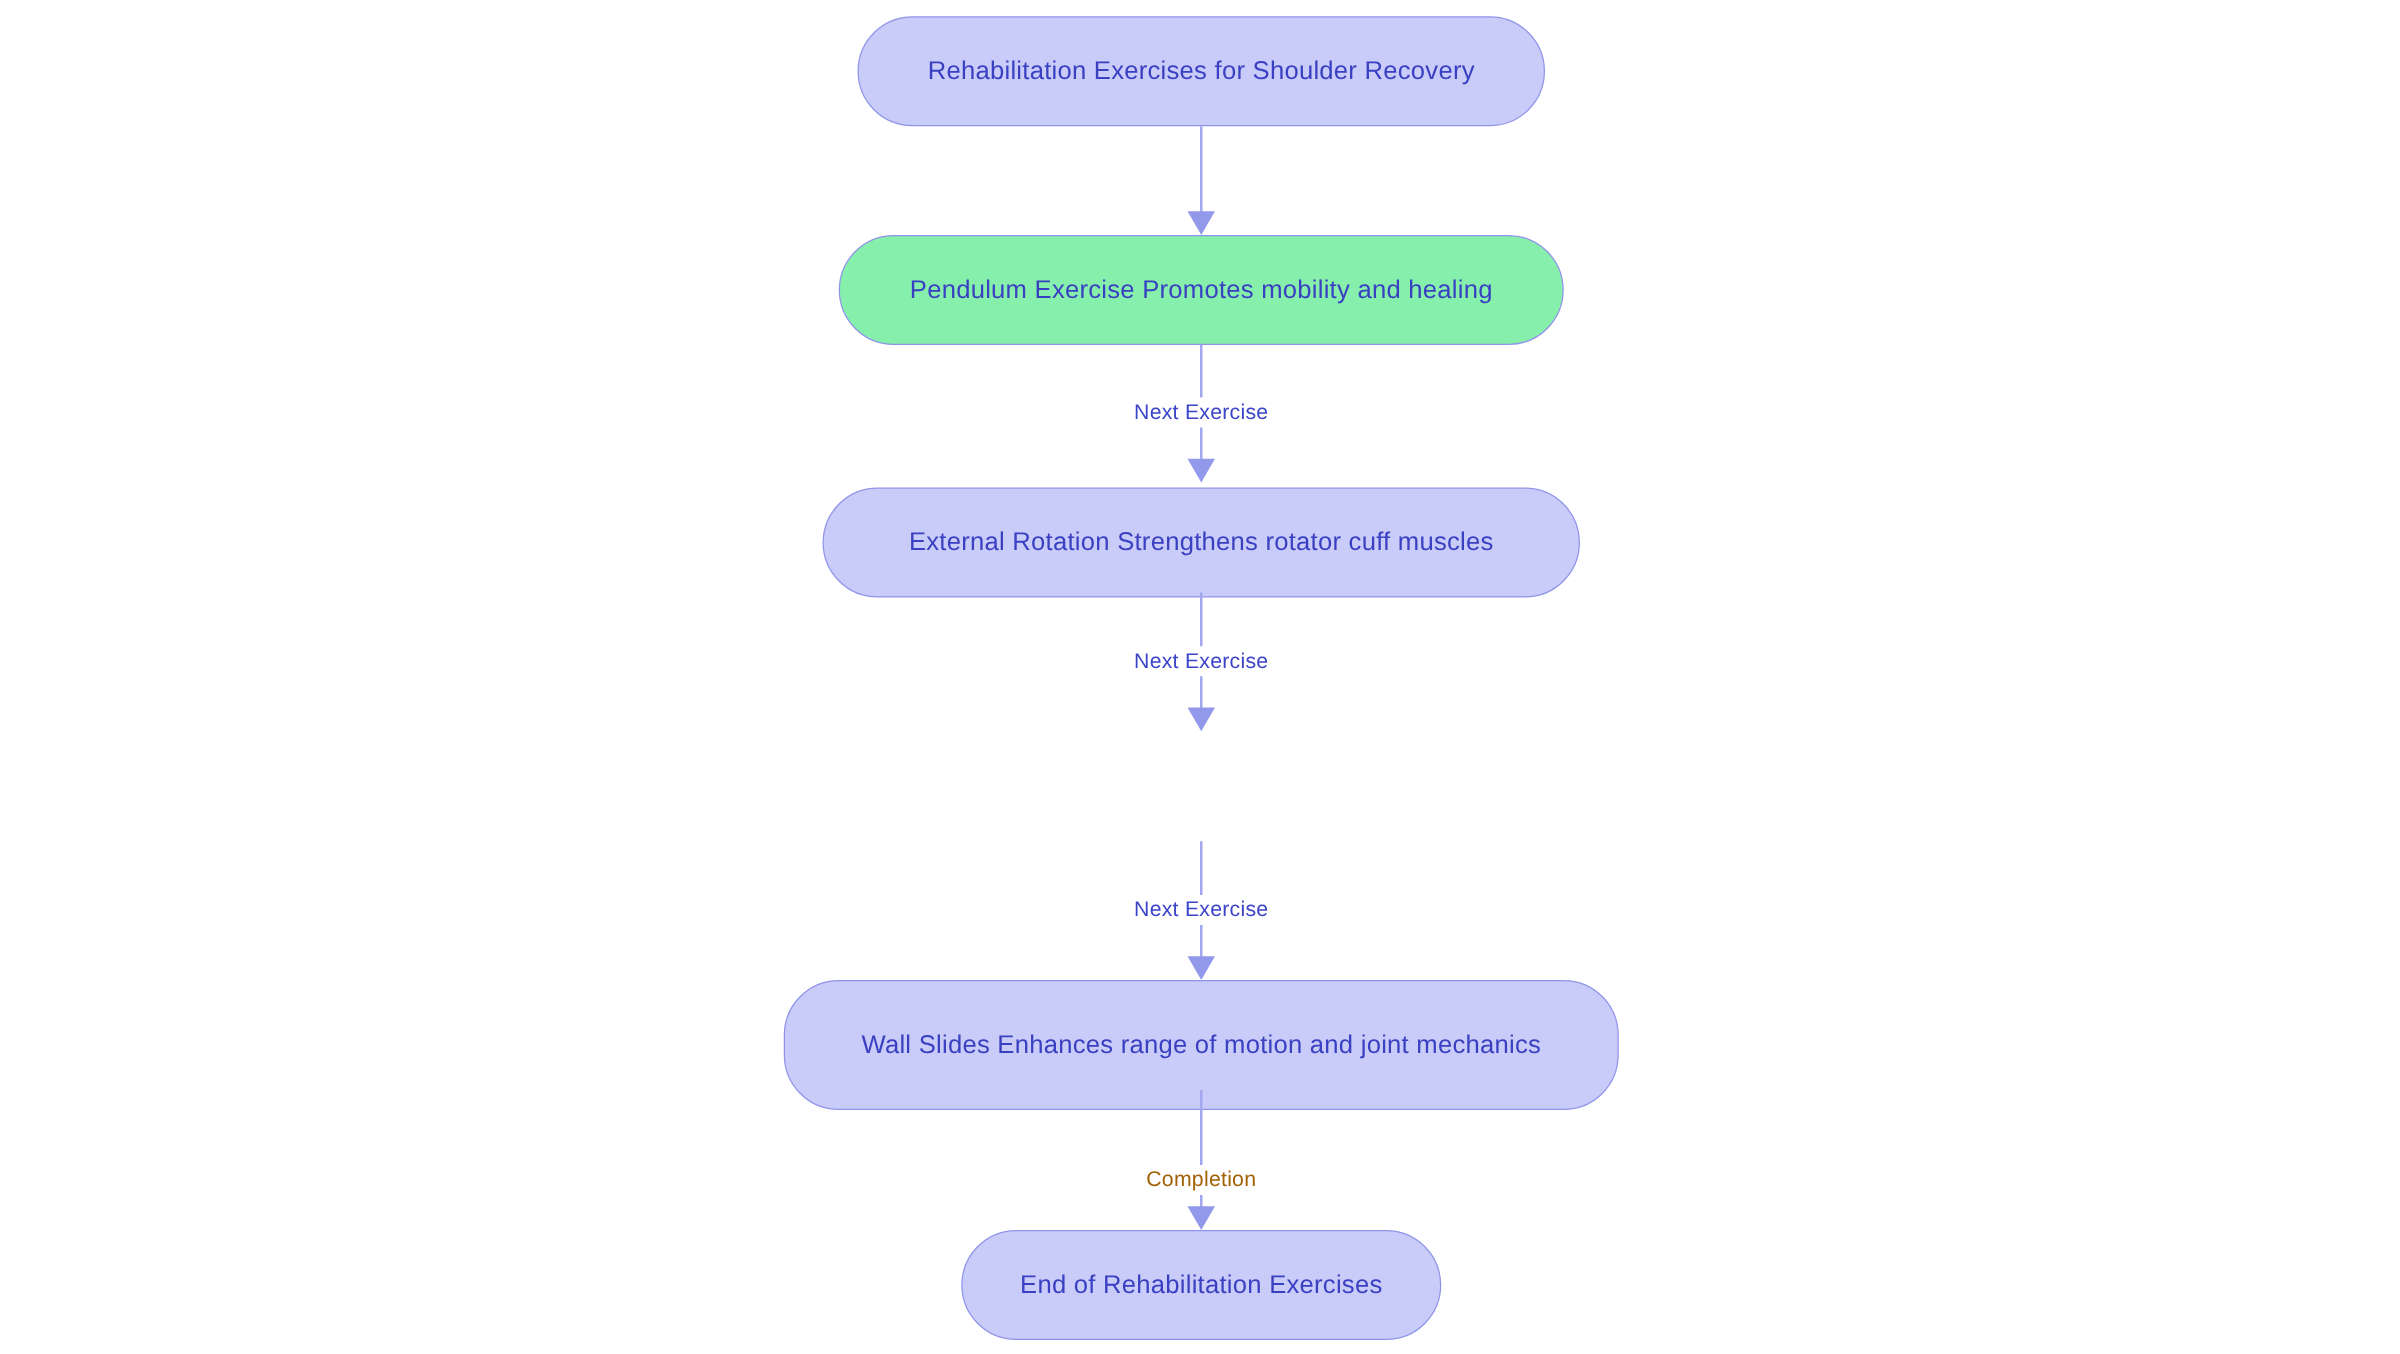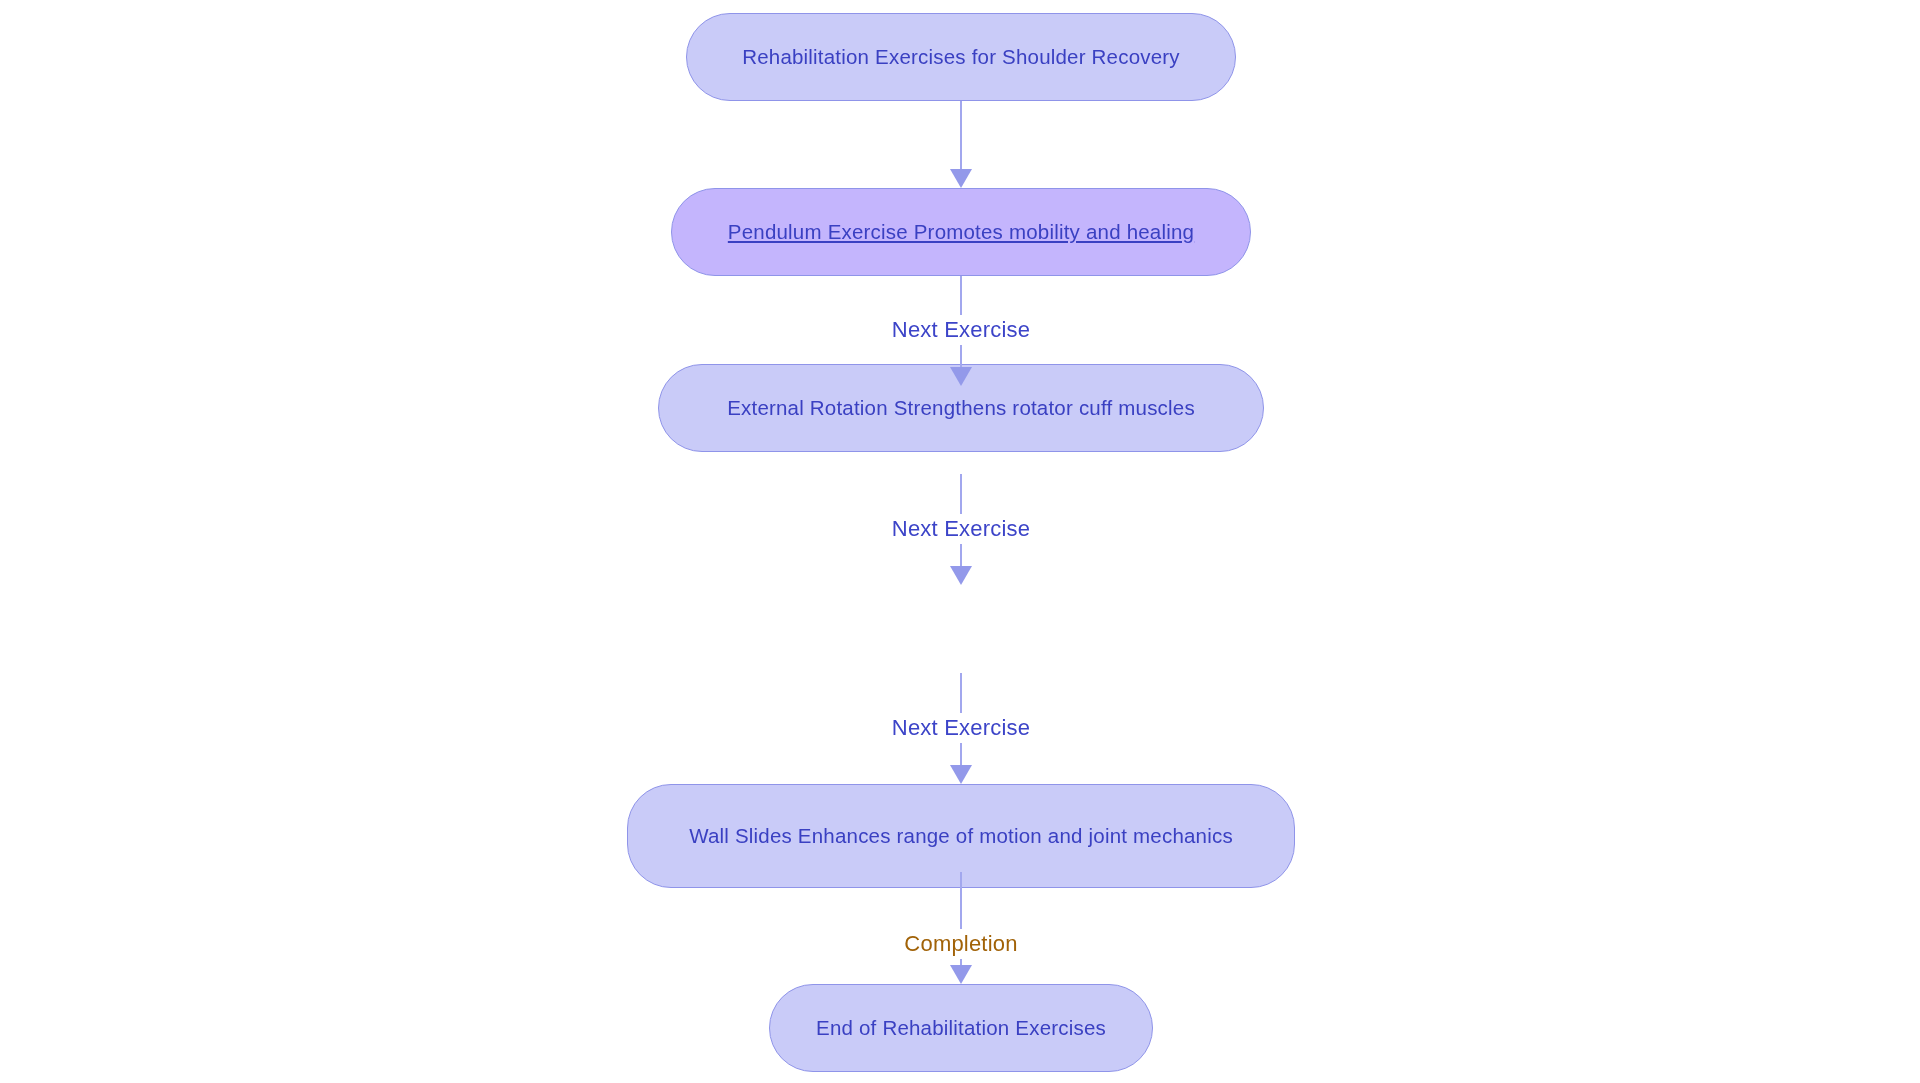--- a/index.html
+++ b/index.html
@@ -64,7 +64,7 @@
 
 <div id="stage" style="background: rgb(255, 255, 255); padding-left: 16px;">
     <div class="flow-node" style="left: 686px; top: 13px; width: 550px; height: 88px; background: rgb(201, 203, 248); border-color: rgb(143, 148, 233); color: rgb(58, 64, 194);">Rehabilitation Exercises for Shoulder Recovery</div>
-    <div class="flow-node" style="left: 671px; top: 188px; width: 580px; height: 88px; background: #c4b5fd; border-color: rgb(143, 148, 233); color: rgb(58, 64, 194); text-decoration: underline;">Pendulum Exercise Promotes mobility and healing</div>
+    <div class="flow-node" style="left: 671px; top: 188px; width: 580px; height: 88px; background: #86efac; border-color: rgb(143, 148, 233); color: rgb(58, 64, 194);">Pendulum Exercise Promotes mobility and healing</div>
     <div class="flow-node" style="left: 658px; top: 364px; width: 606px; height: 88px; background: rgb(201, 203, 248); border-color: rgb(143, 148, 233); color: rgb(58, 64, 194);">External Rotation Strengthens rotator cuff muscles</div>
     <div class="flow-node" style="left: 627px; top: 784px; width: 668px; height: 104px; background: rgb(201, 203, 248); border-color: rgb(143, 148, 233); color: rgb(58, 64, 194);">Wall Slides Enhances range of motion and joint mechanics</div>
     <div class="flow-node" style="left: 769px; top: 984px; width: 384px; height: 88px; background: rgb(201, 203, 248); border-color: rgb(143, 148, 233); color: rgb(58, 64, 194); text-align: center;">End of Rehabilitation Exercises</div>

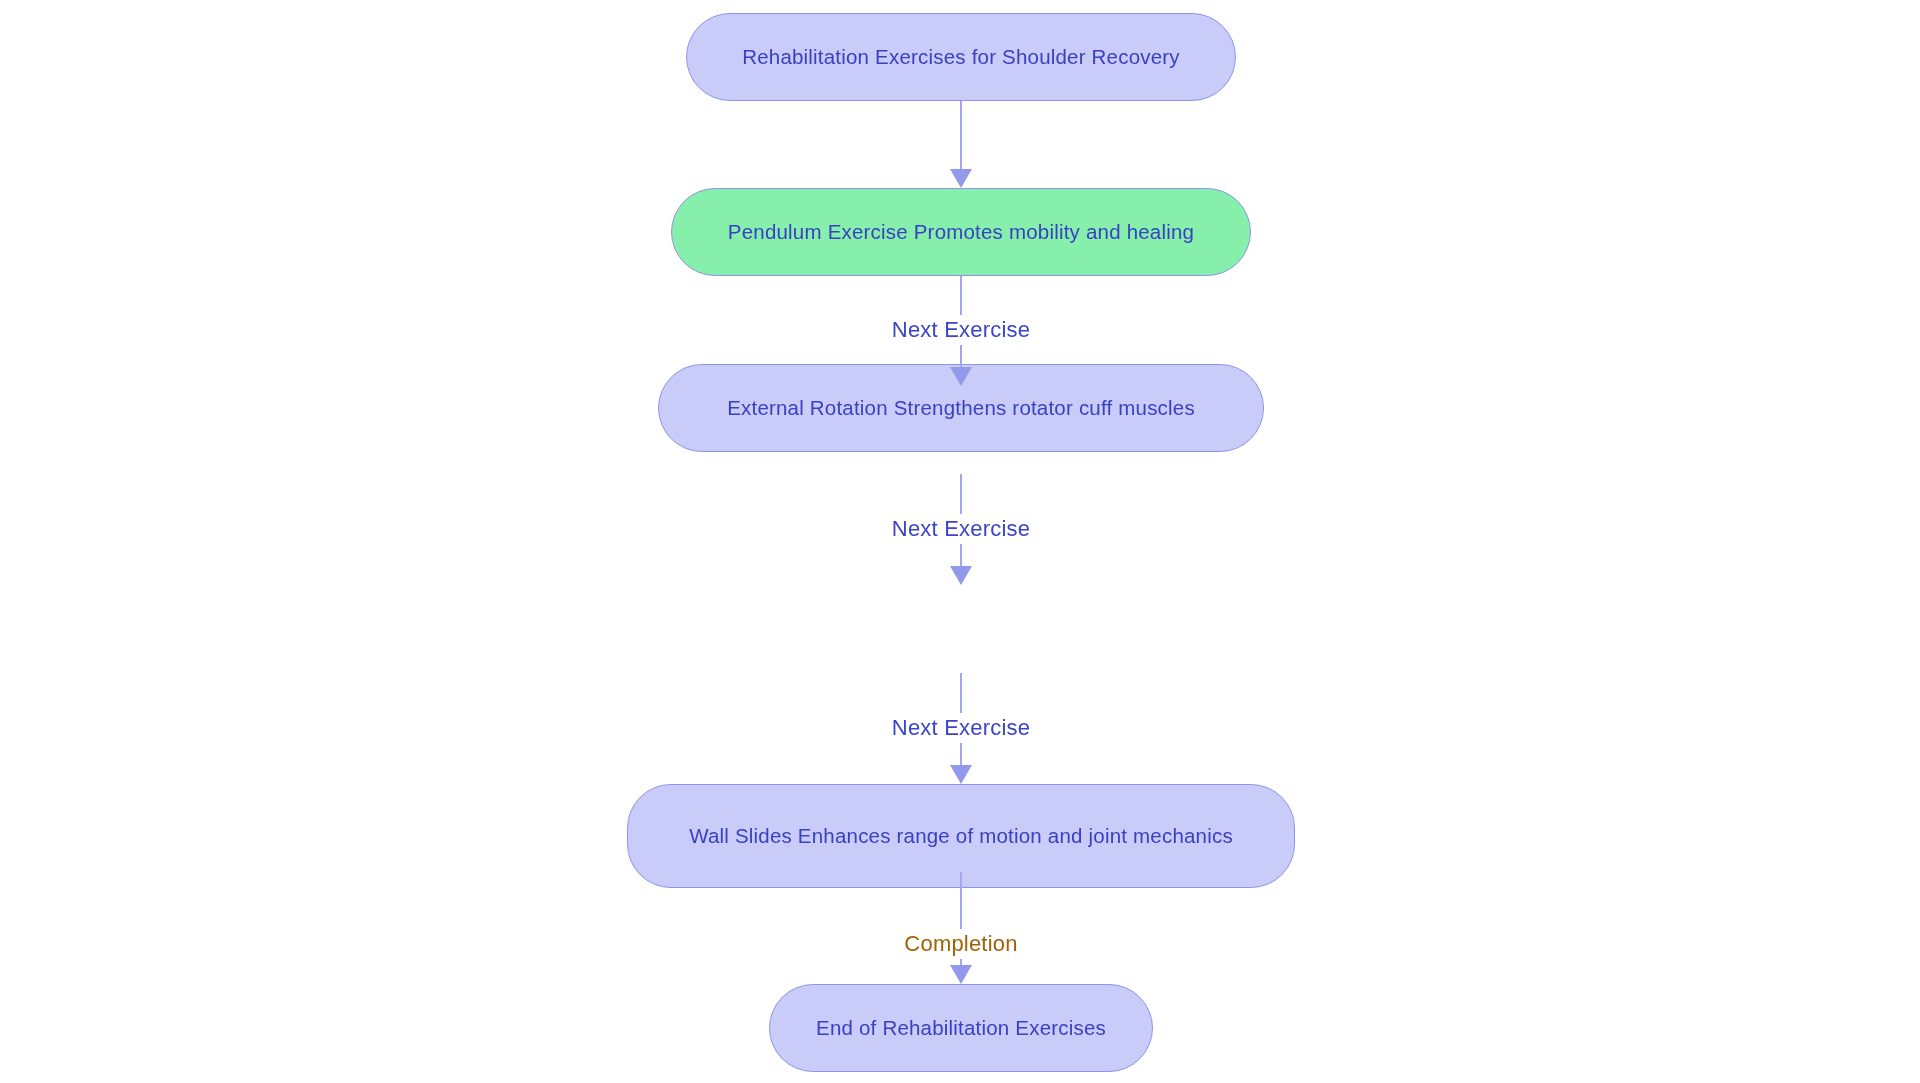--- a/index.html
+++ b/index.html
@@ -53,7 +53,7 @@
     transform: translate(-50%, -50%);
     background: #ffffff;
     color: #3c44c8;
-    font-size: 22px;
+    font-size: 17px;
     letter-spacing: 0.2px;
     padding: 2px 8px;
     white-space: nowrap;

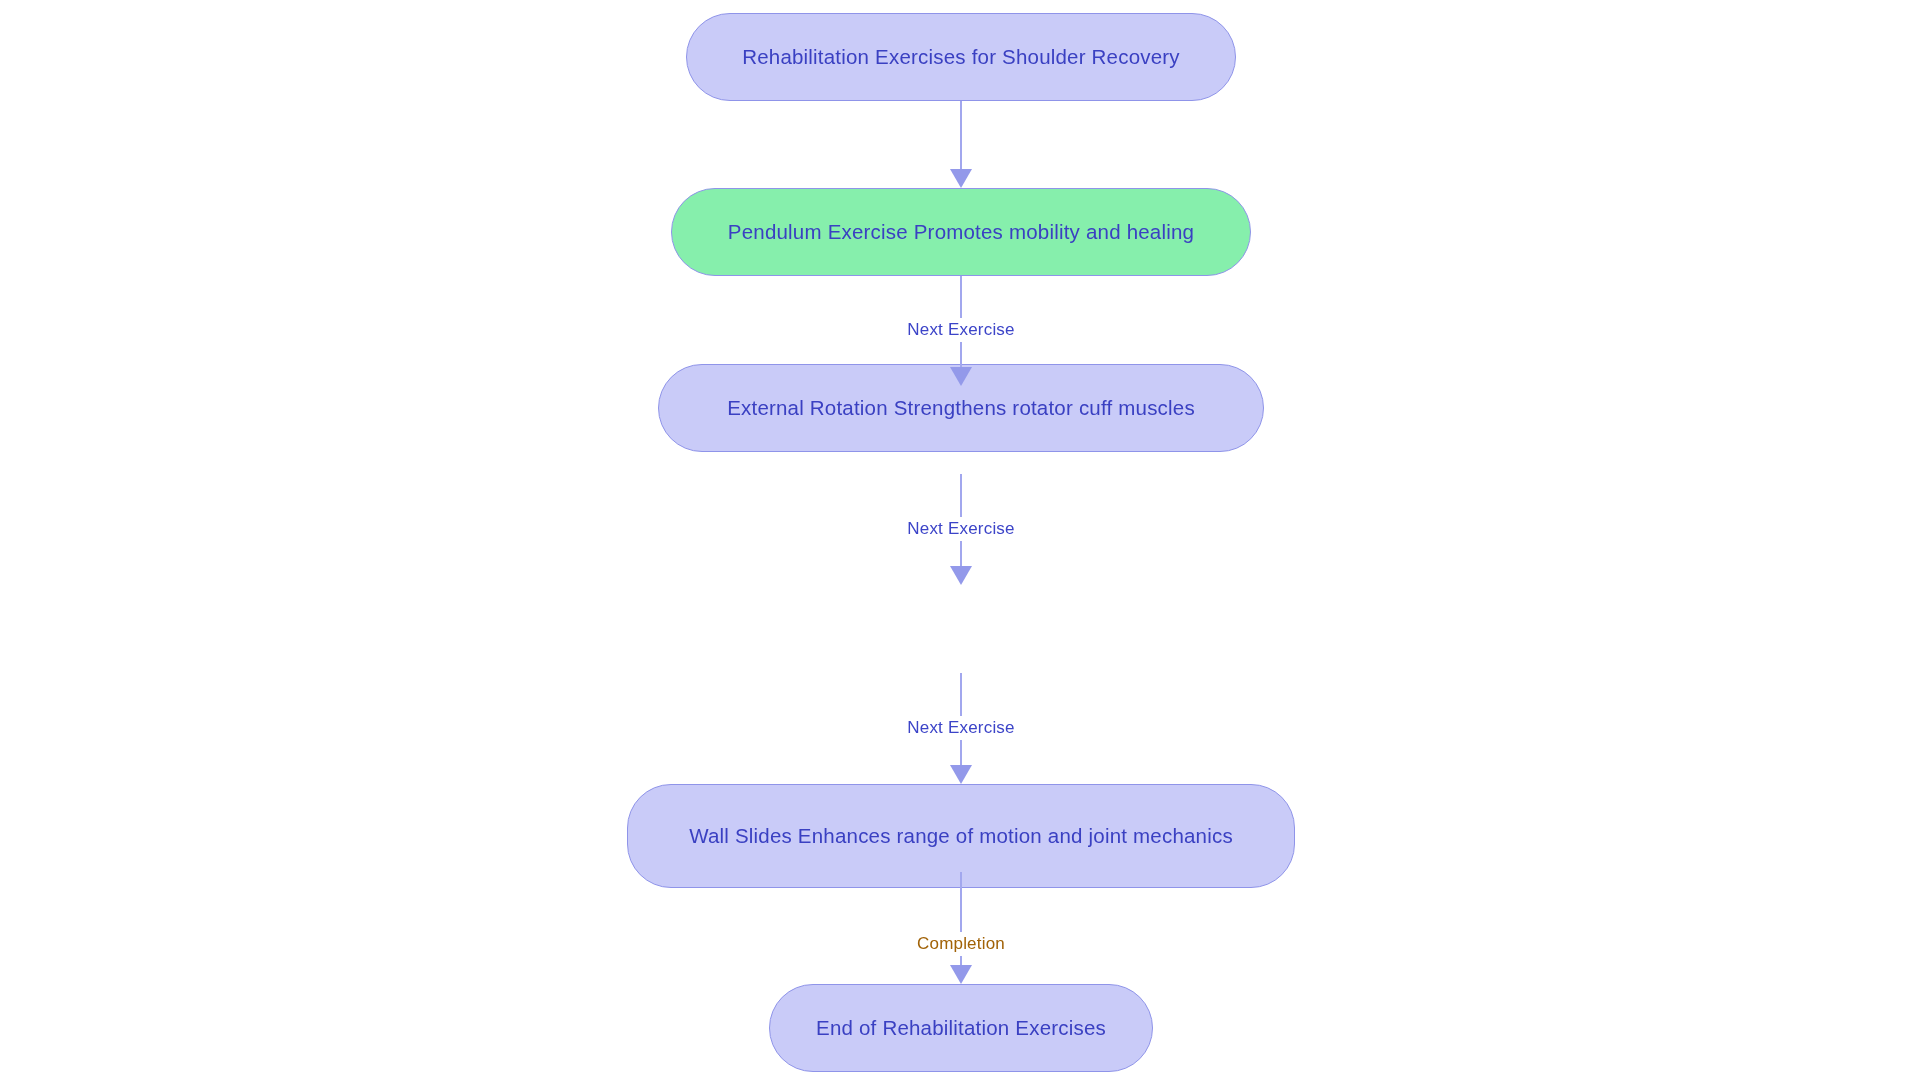--- a/index.html
+++ b/index.html
@@ -65,7 +65,7 @@
 <div id="stage" style="background: rgb(255, 255, 255); padding-left: 16px;">
     <div class="flow-node" style="left: 686px; top: 13px; width: 550px; height: 88px; background: rgb(201, 203, 248); border-color: rgb(143, 148, 233); color: rgb(58, 64, 194);">Rehabilitation Exercises for Shoulder Recovery</div>
     <div class="flow-node" style="left: 671px; top: 188px; width: 580px; height: 88px; background: #86efac; border-color: rgb(143, 148, 233); color: rgb(58, 64, 194);">Pendulum Exercise Promotes mobility and healing</div>
-    <div class="flow-node" style="left: 658px; top: 364px; width: 606px; height: 88px; background: rgb(201, 203, 248); border-color: rgb(143, 148, 233); color: rgb(58, 64, 194);">External Rotation Strengthens rotator cuff muscles</div>
+    <div class="flow-node" style="left: 658px; top: 390px; width: 606px; height: 88px; background: rgb(201, 203, 248); border-color: rgb(143, 148, 233); color: rgb(58, 64, 194);">External Rotation Strengthens rotator cuff muscles</div>
     <div class="flow-node" style="left: 627px; top: 784px; width: 668px; height: 104px; background: rgb(201, 203, 248); border-color: rgb(143, 148, 233); color: rgb(58, 64, 194);">Wall Slides Enhances range of motion and joint mechanics</div>
     <div class="flow-node" style="left: 769px; top: 984px; width: 384px; height: 88px; background: rgb(201, 203, 248); border-color: rgb(143, 148, 233); color: rgb(58, 64, 194); text-align: center;">End of Rehabilitation Exercises</div>
     <div class="edge-line" style="left: 959.75px; top: 101px; height: 70px; background: rgb(162, 167, 238);"></div>

